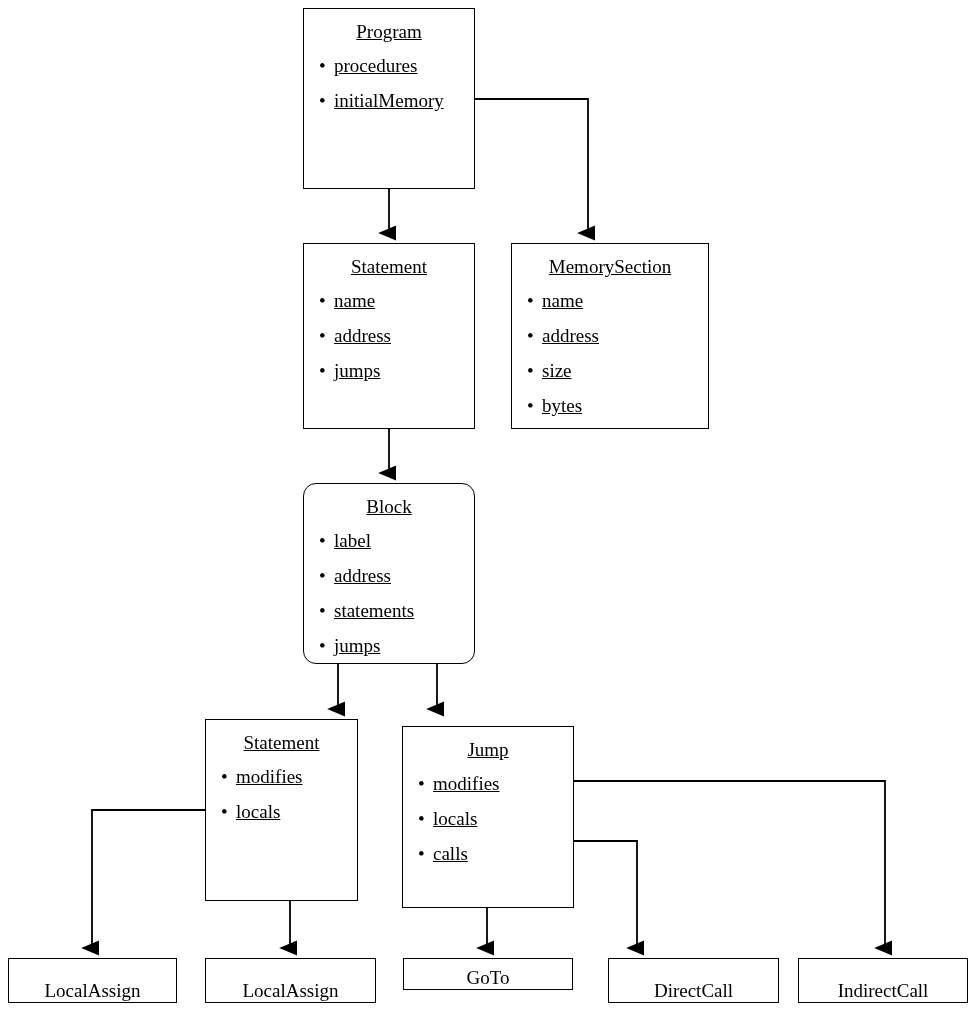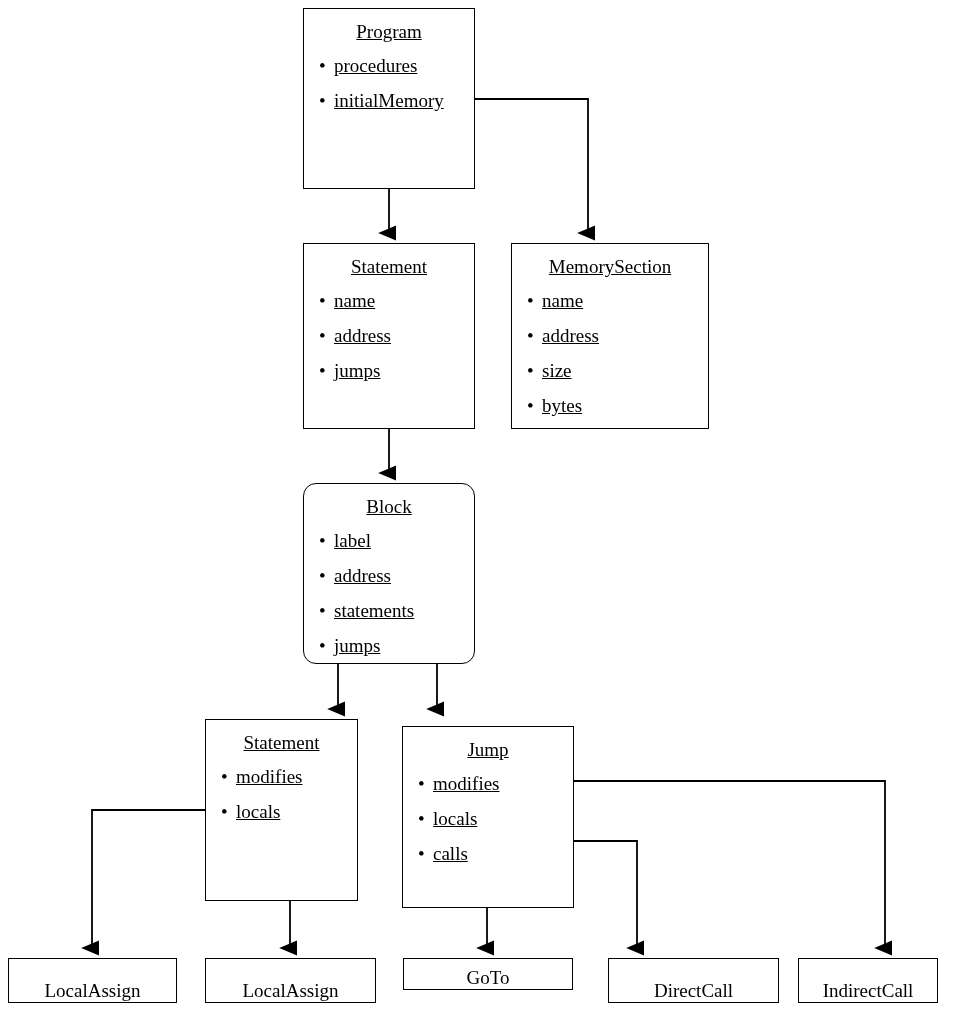--- a/index.html
+++ b/index.html
@@ -163,7 +163,7 @@
       <div class="node leaf-node" style="left: 600px; top: 958px; width: 171px; height: 45px; margin-left: 8px;">
         <div class="node-title">DirectCall</div>
       </div>
-      <div class="node leaf-node" style="left: 798px; top: 958px; width: 140px; height: 45px;">
+      <div class="node leaf-node" style="left: 798px; top: 958px; width: 170px; height: 45px;">
         <div class="node-title">IndirectCall</div>
       </div>
     </div>

